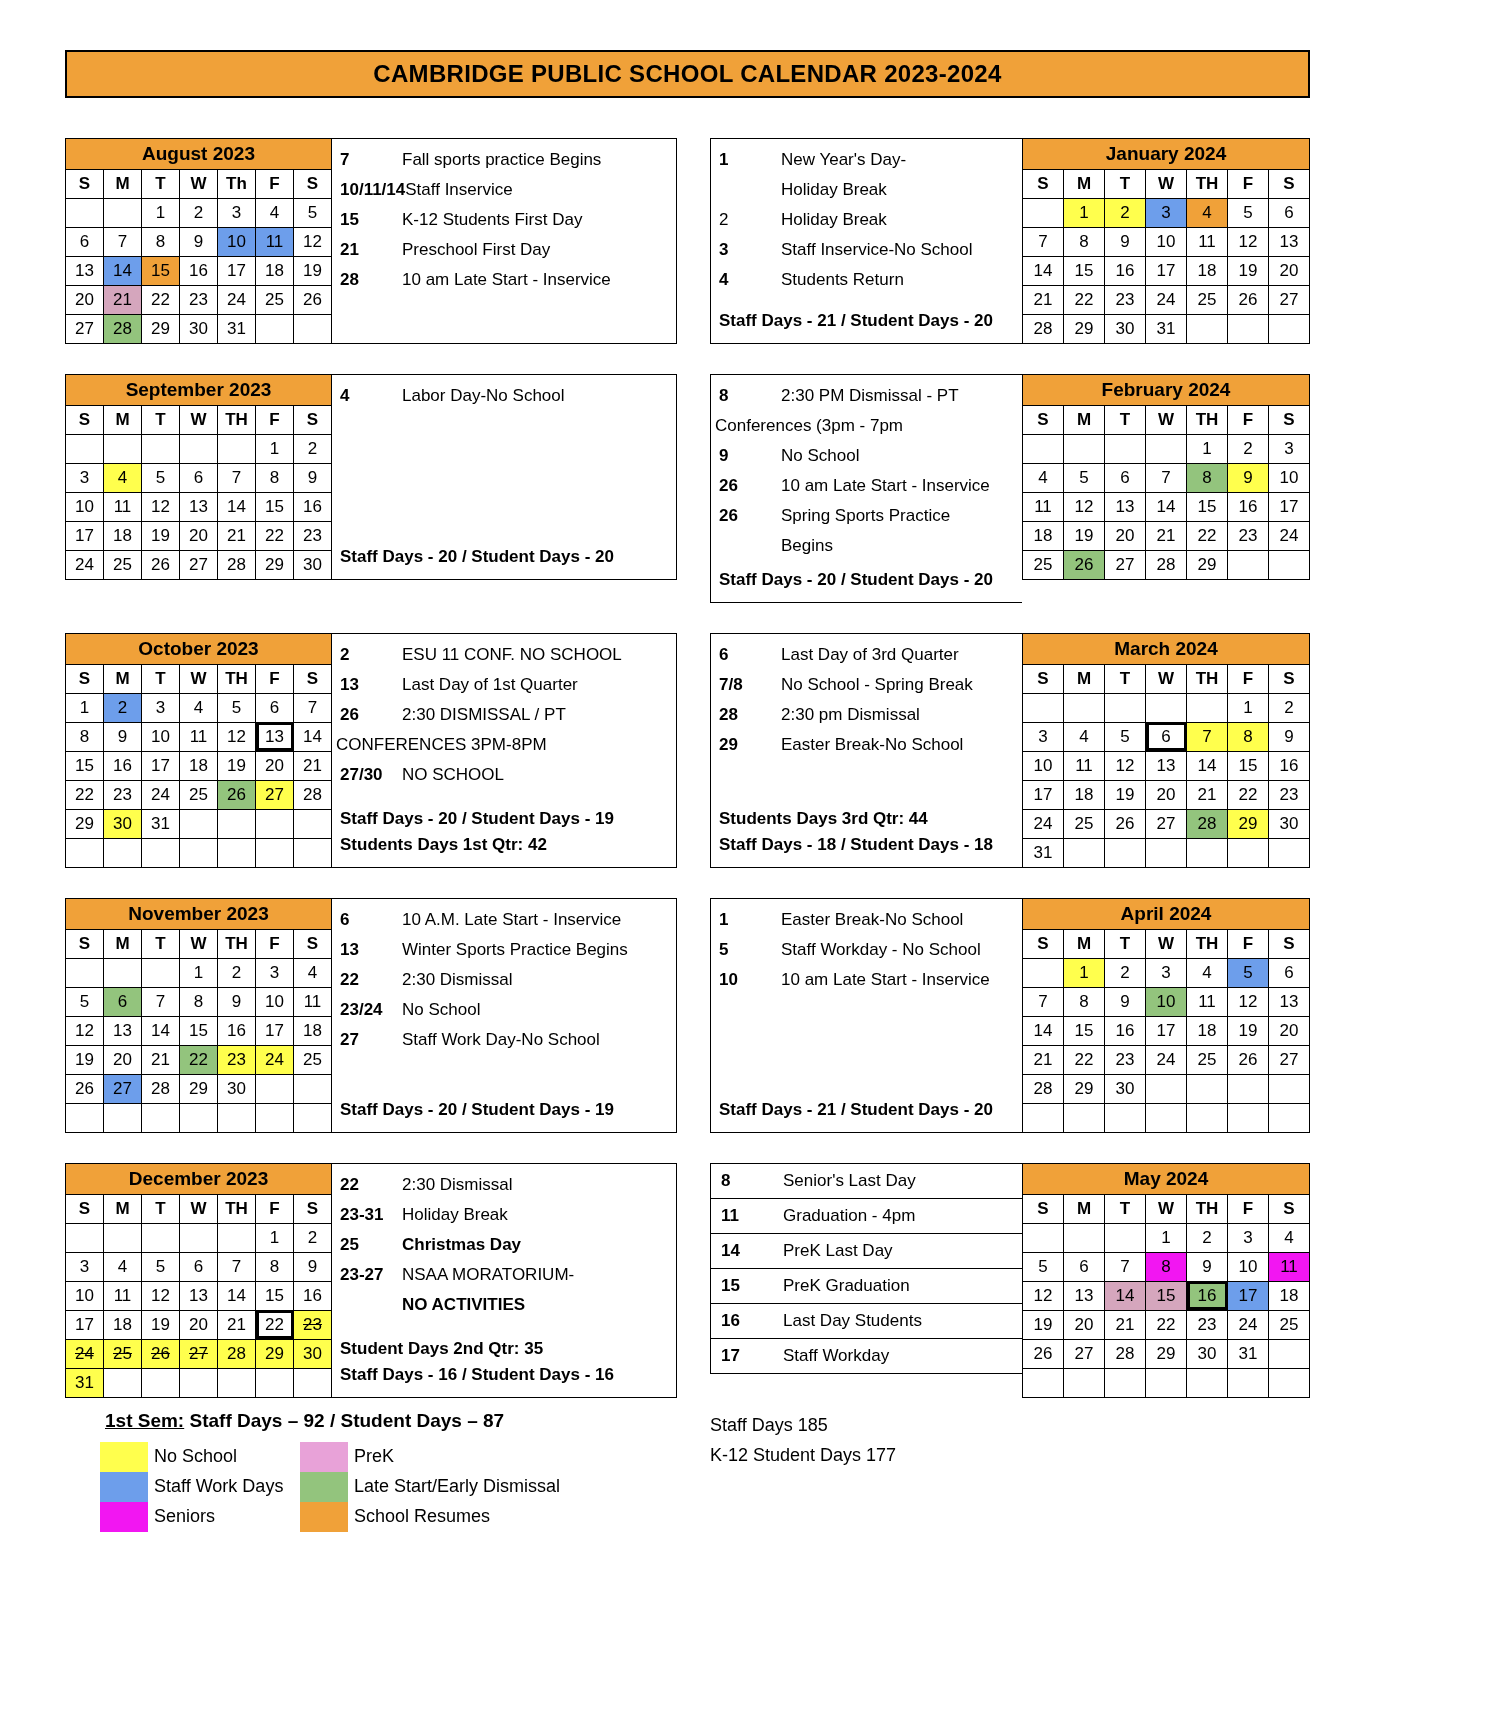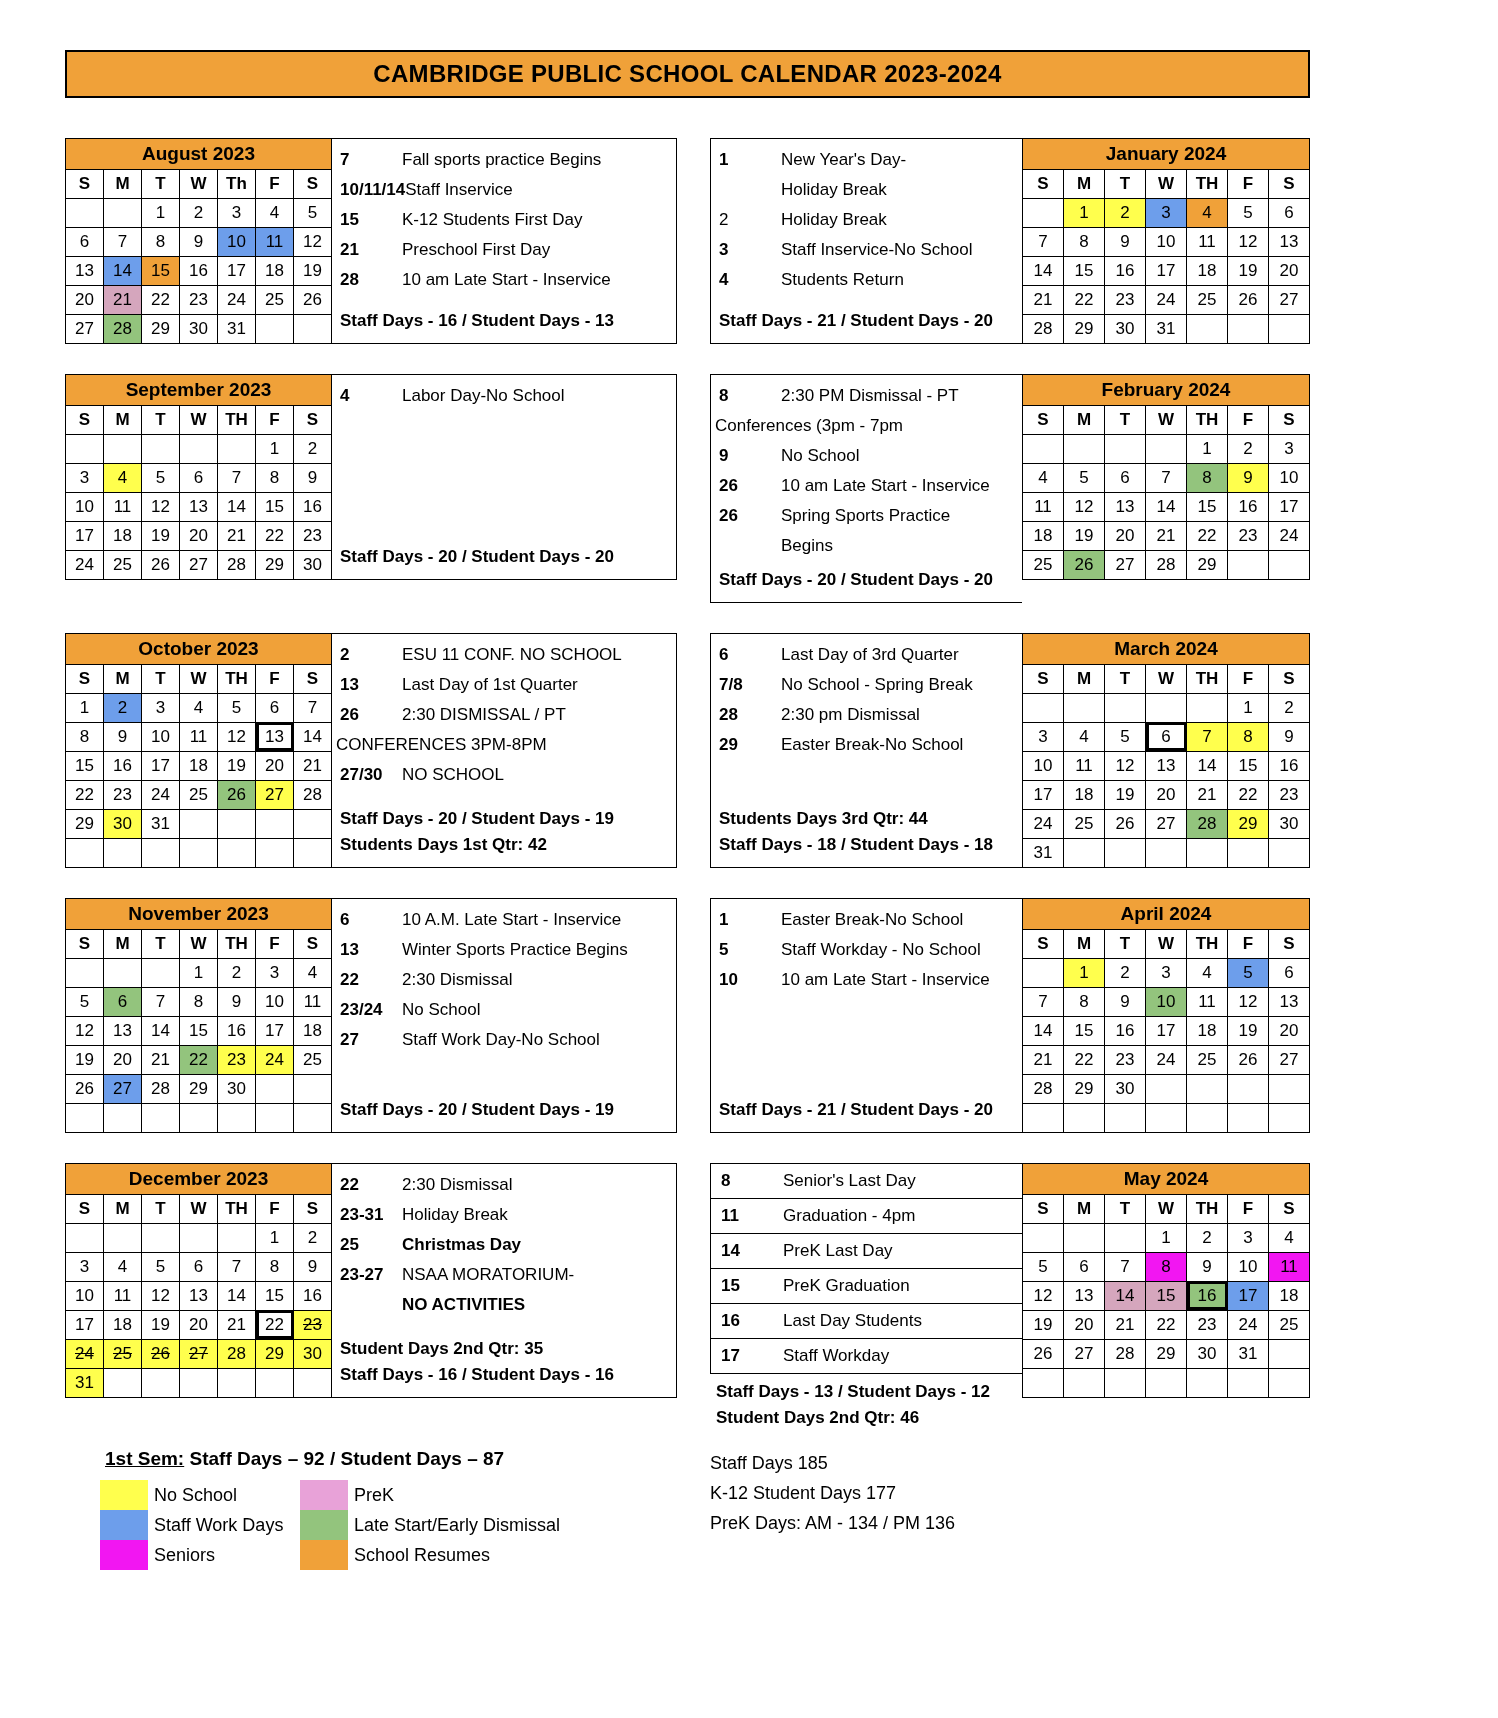--- a/index.html
+++ b/index.html
@@ -134,9 +134,6 @@
             <span class="note-day">28</span>
             <span class="note-text">10 am Late Start - Inservice</span>
           </div>
-          <div class="note-summary">
-            <div>Staff Days - 16  / Student Days - 13</div>
-          </div>
         </div>
       </div>
       <div class="month-block mright">

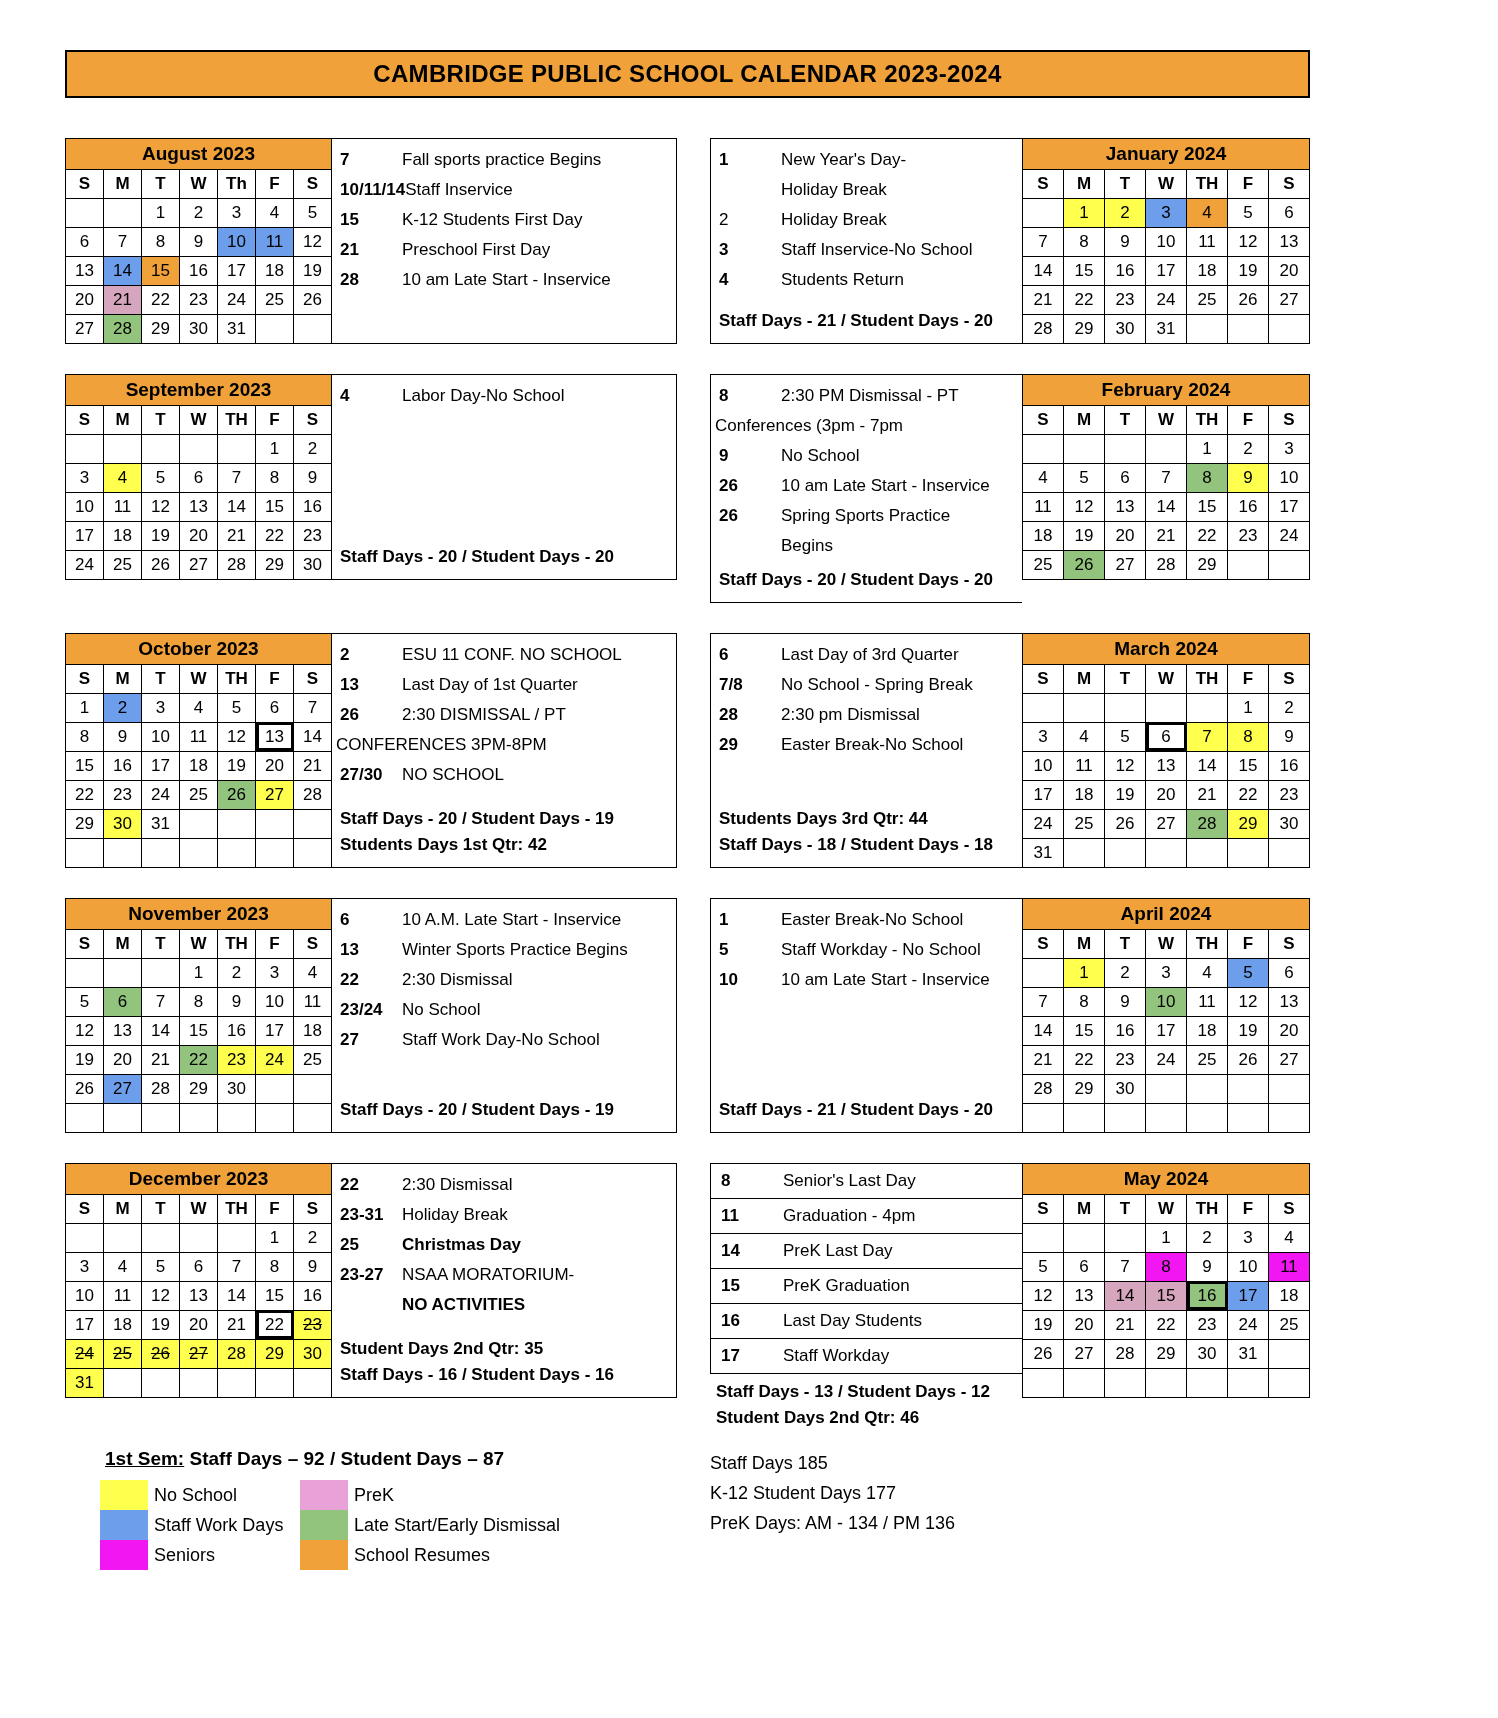--- a/index.html
+++ b/index.html
@@ -892,10 +892,6 @@
               <span class="note-text">Staff Workday</span>
             </div>
           </div>
-          <div class="note-summary">
-            <div>Staff Days - 13 / Student Days - 12</div>
-            <div>Student Days 2nd Qtr: 46</div>
-          </div>
         </div>
         <table class="cal">
           <tbody>

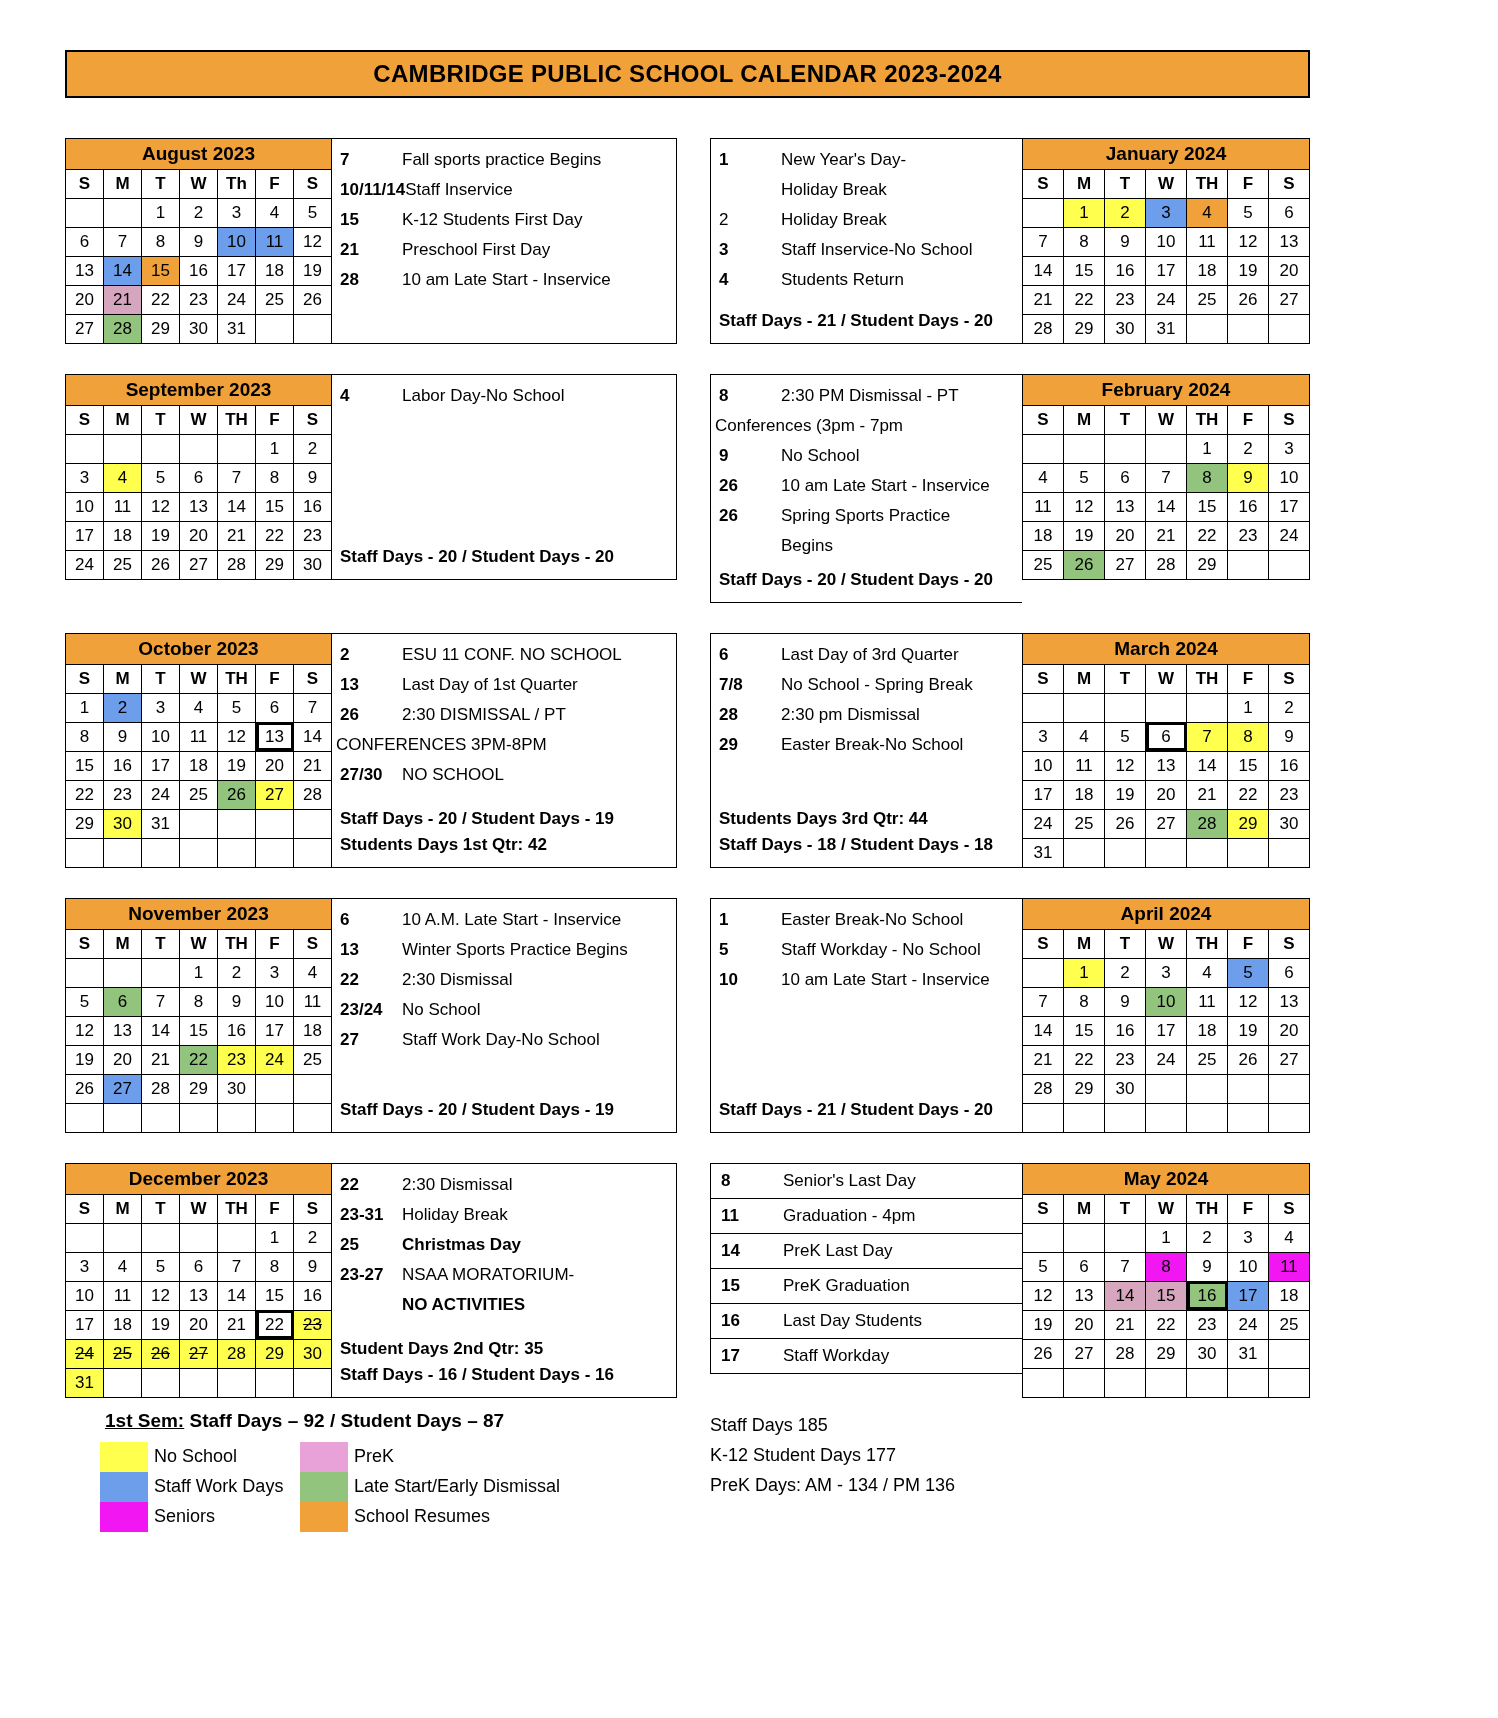--- a/index.html
+++ b/index.html
@@ -988,7 +988,6 @@
       <div class="totals">
         <div>Staff Days 185</div>
         <div>K-12 Student Days 177</div>
-        <div>PreK Days: AM - 134 / PM 136</div>
       </div>
     </div>
   </div>

